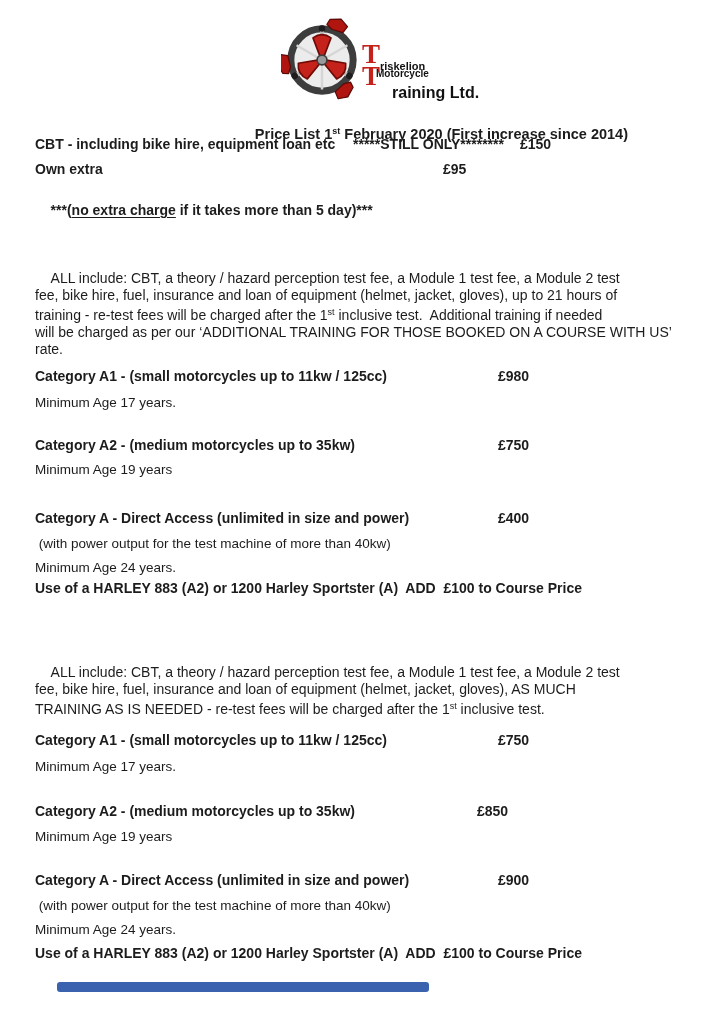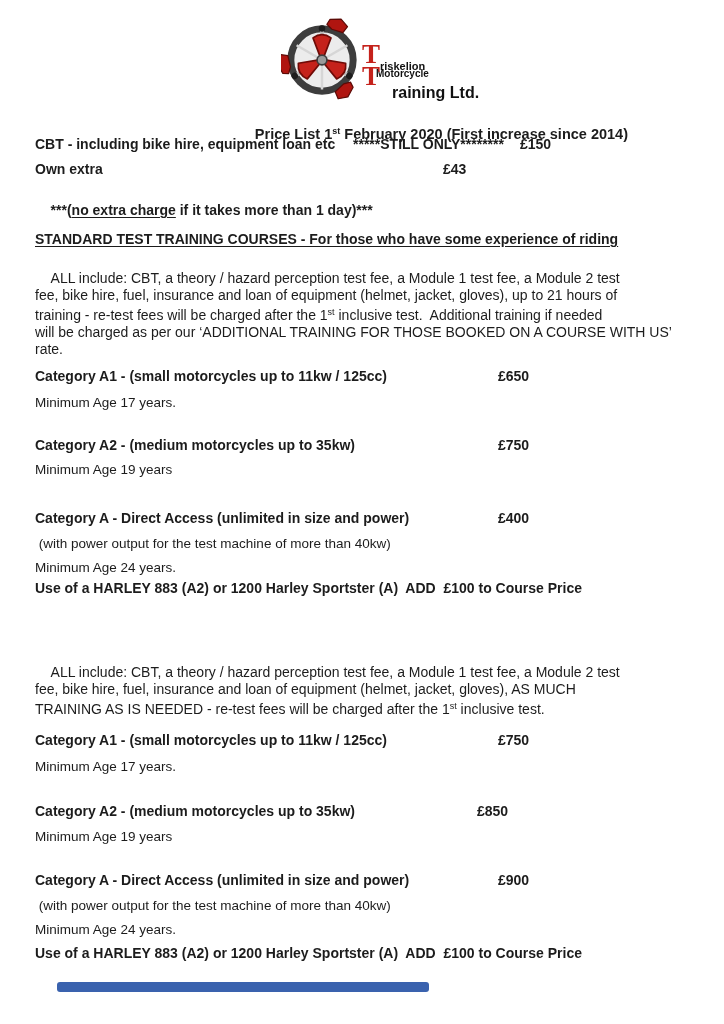--- a/index.html
+++ b/index.html
@@ -74,7 +74,7 @@
   <div class="abs price" style="left:520px;top:136px;">£150</div>
 
   <div class="abs line b" style="left:35px;top:161px;">Own extra</div>
-  <div class="abs price" style="left:443px;top:161px;">£43</div>
+  <div class="abs price" style="left:443px;top:161px;">£95</div>
 
   <div class="abs line b" style="left:35px;top:186px;">
     <span>***(</span><span class="u">no extra charge</span><span> if it takes more than 1 day)***</span>

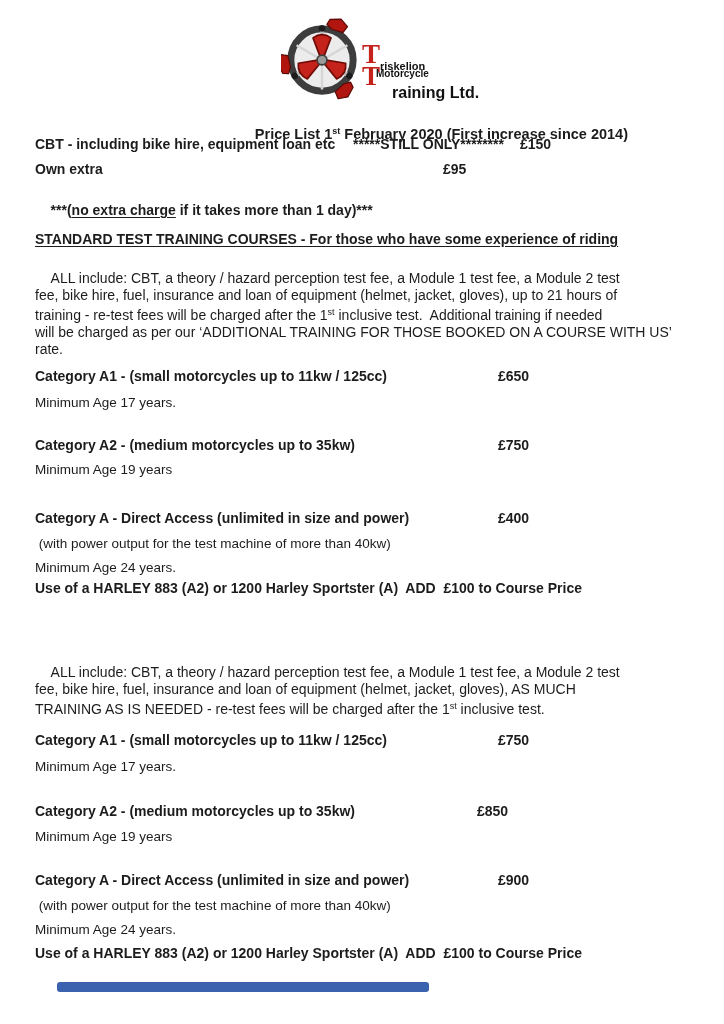--- a/index.html
+++ b/index.html
@@ -77,7 +77,7 @@
   <div class="abs price" style="left:443px;top:161px;">£95</div>
 
   <div class="abs line b" style="left:35px;top:186px;">
-    <span>***(</span><span class="u">no extra charge</span><span> if it takes more than 1 day)***</span>
+    <span>***(</span><span class="u">no extra charge</span><span> if it takes more than 5 day)***</span>
   </div>
 
   <div class="abs heading" style="left:35px;top:231px;">STANDARD TEST TRAINING COURSES - For those who have some experience of riding</div>

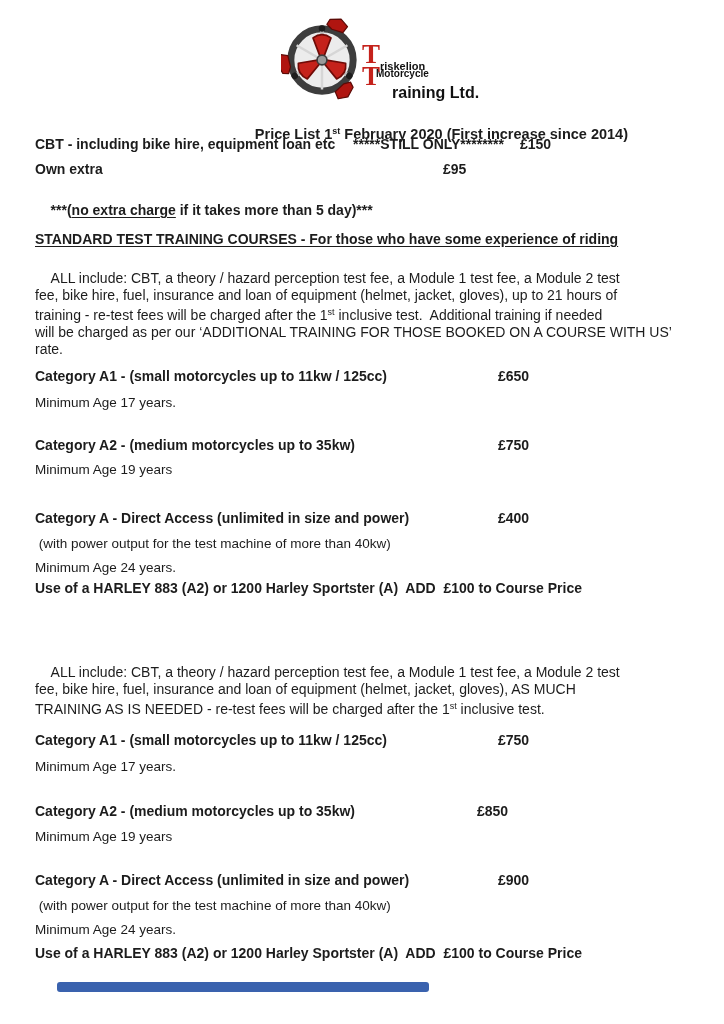--- a/index.html
+++ b/index.html
@@ -80,7 +80,6 @@
     <span>***(</span><span class="u">no extra charge</span><span> if it takes more than 5 day)***</span>
   </div>
 
-  <div class="abs heading" style="left:35px;top:231px;">STANDARD TEST TRAINING COURSES - For those who have some experience of riding</div>
 
   <div class="abs para" style="left:35px;top:253px;">
     <span>ALL include: CBT, a theory / hazard perception test fee, a Module 1 test fee, a Module 2 test

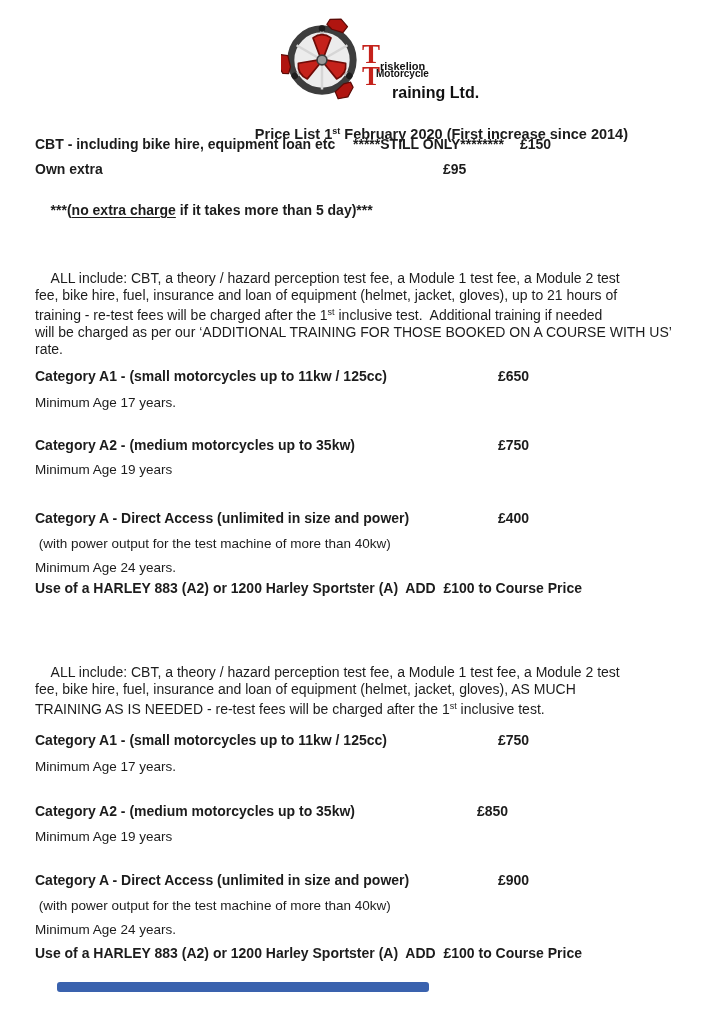--- a/index.html
+++ b/index.html
@@ -90,7 +90,7 @@
   </div>
 
   <div class="abs line b" style="left:35px;top:368px;">Category A1 - (small motorcycles up to 11kw / 125cc)</div>
-  <div class="abs price" style="left:498px;top:368px;">£650</div>
+  <div class="abs price" style="left:498px;top:368px;">£980</div>
   <div class="abs small" style="left:35px;top:395px;">Minimum Age 17 years.</div>
 
   <div class="abs line b" style="left:35px;top:437px;">Category A2 - (medium motorcycles up to 35kw)</div>

